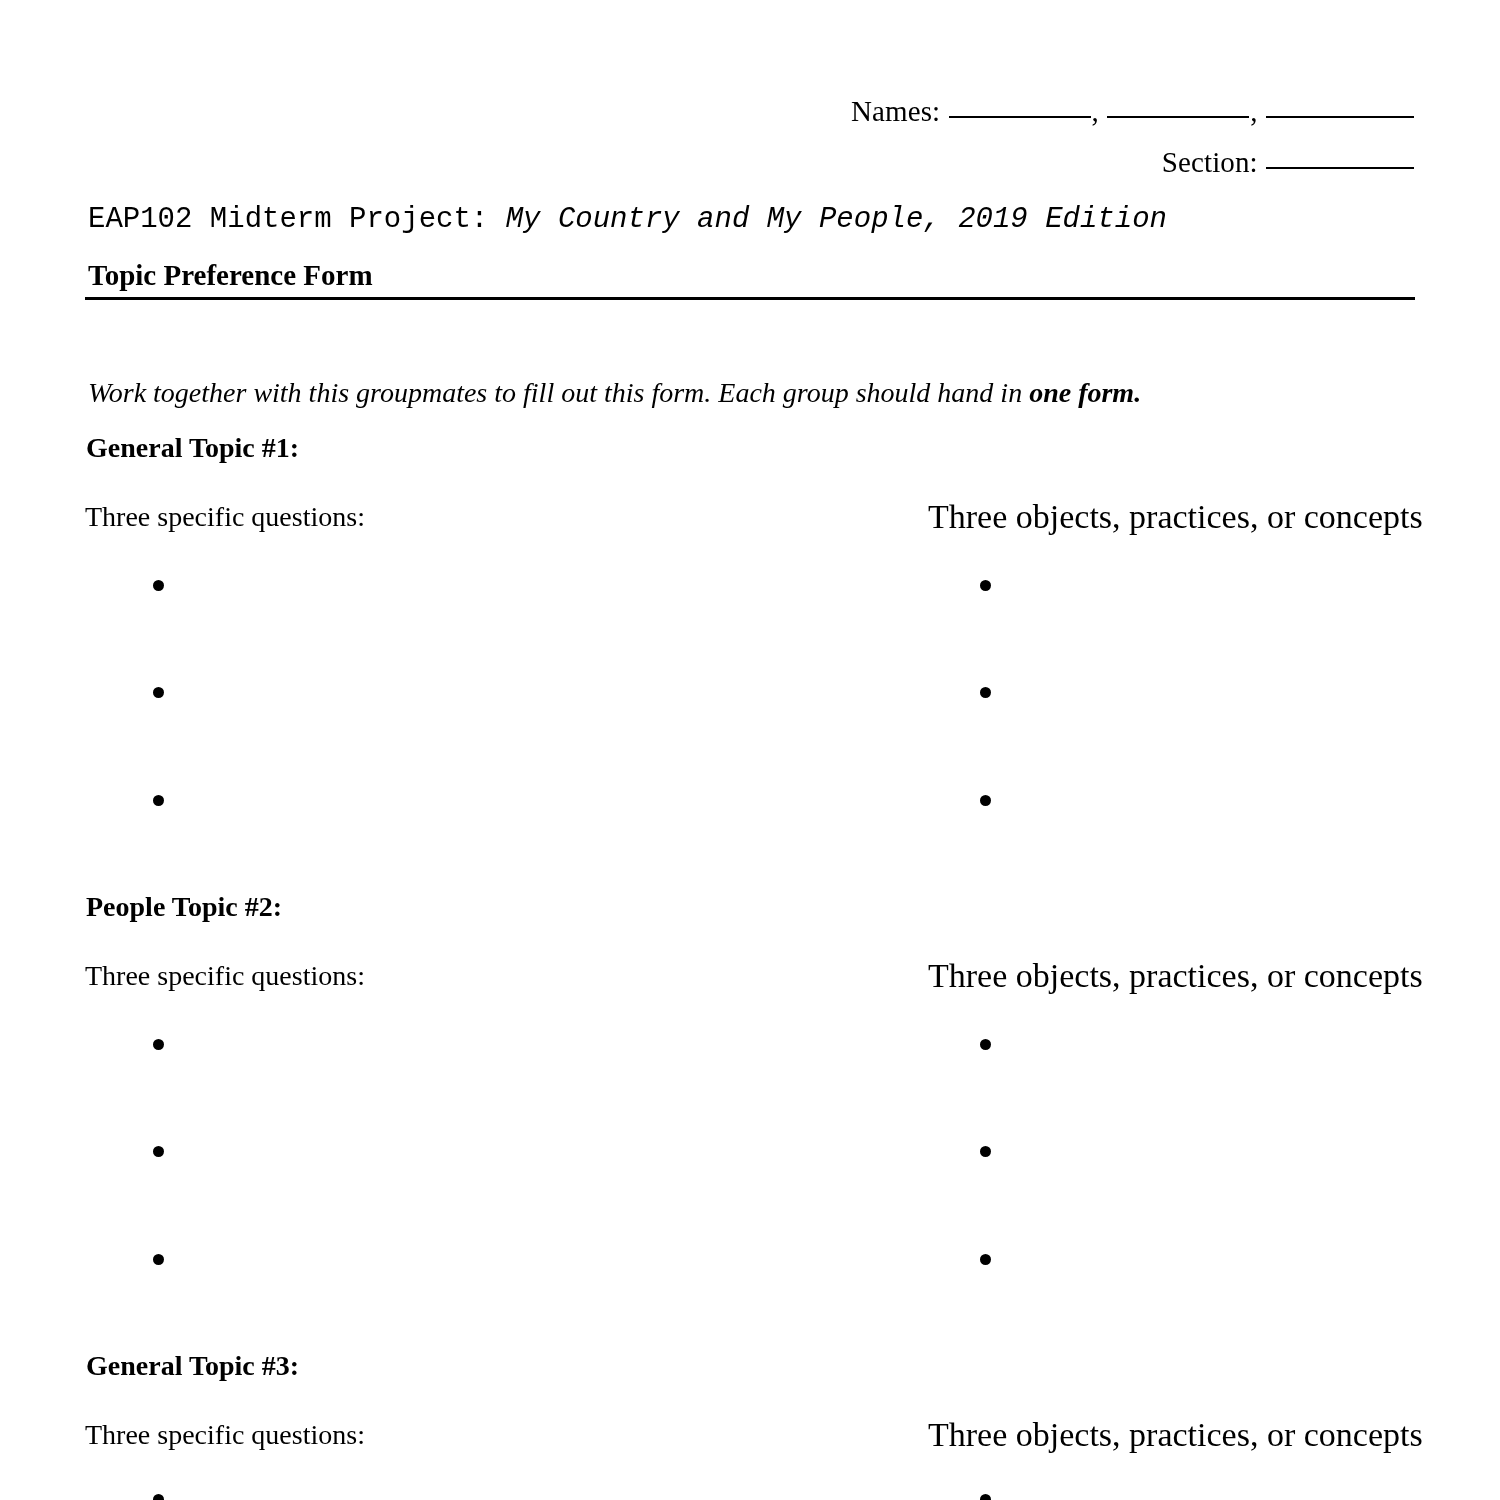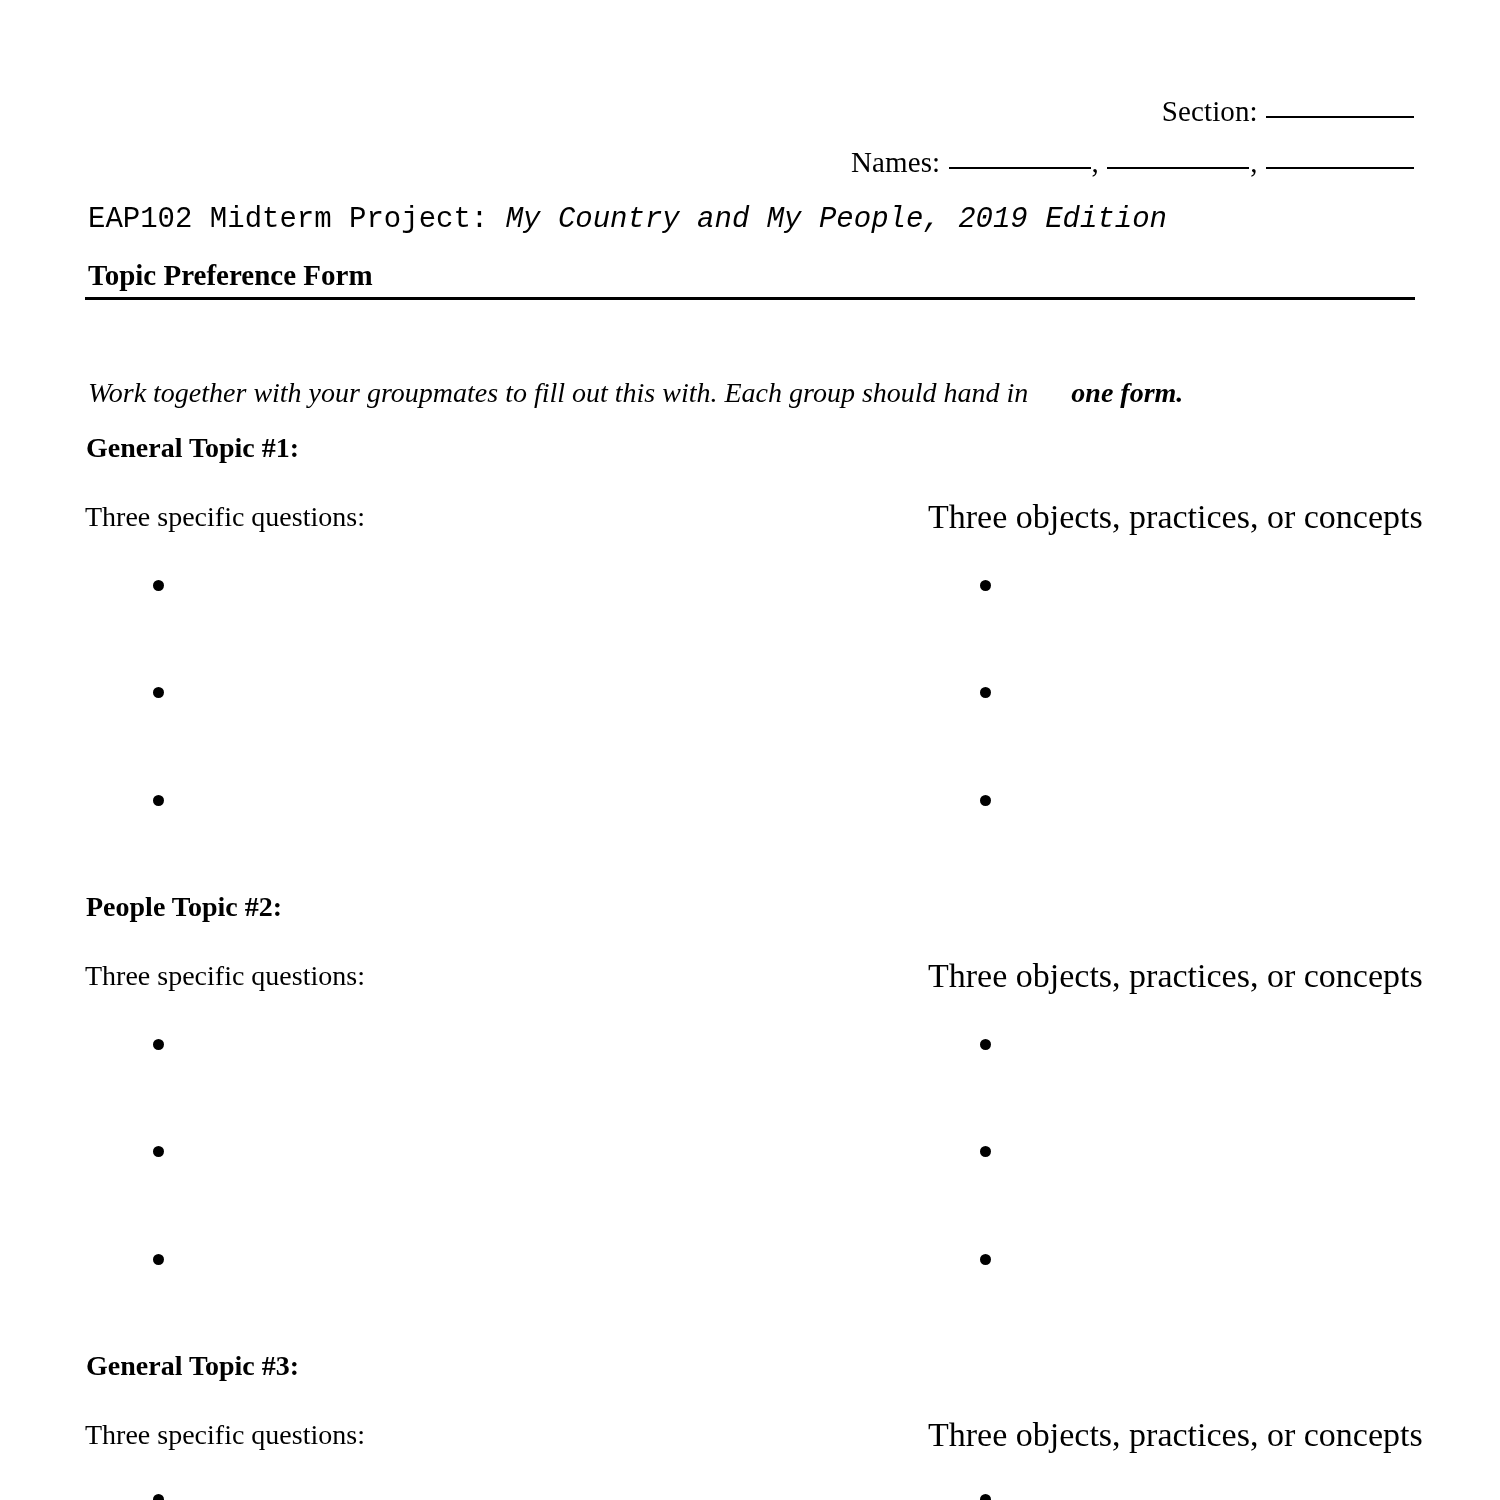--- a/index.html
+++ b/index.html
@@ -142,15 +142,15 @@
   <div class="header-block">
 
     <div class="header-line">
-      <span class="hdr-label">Section:</span>
-      <span class="blank blank-section"></span>
-    </div>
-
-    <div class="header-line">
       <span class="hdr-label">Names:</span>
       <span class="blank blank-name"></span><span class="comma">,</span>
       <span class="blank blank-name"></span><span class="comma">,</span>
       <span class="blank blank-name3"></span>
+    </div>
+
+    <div class="header-line">
+      <span class="hdr-label">Section:</span>
+      <span class="blank blank-section"></span>
     </div>
 
   </div>

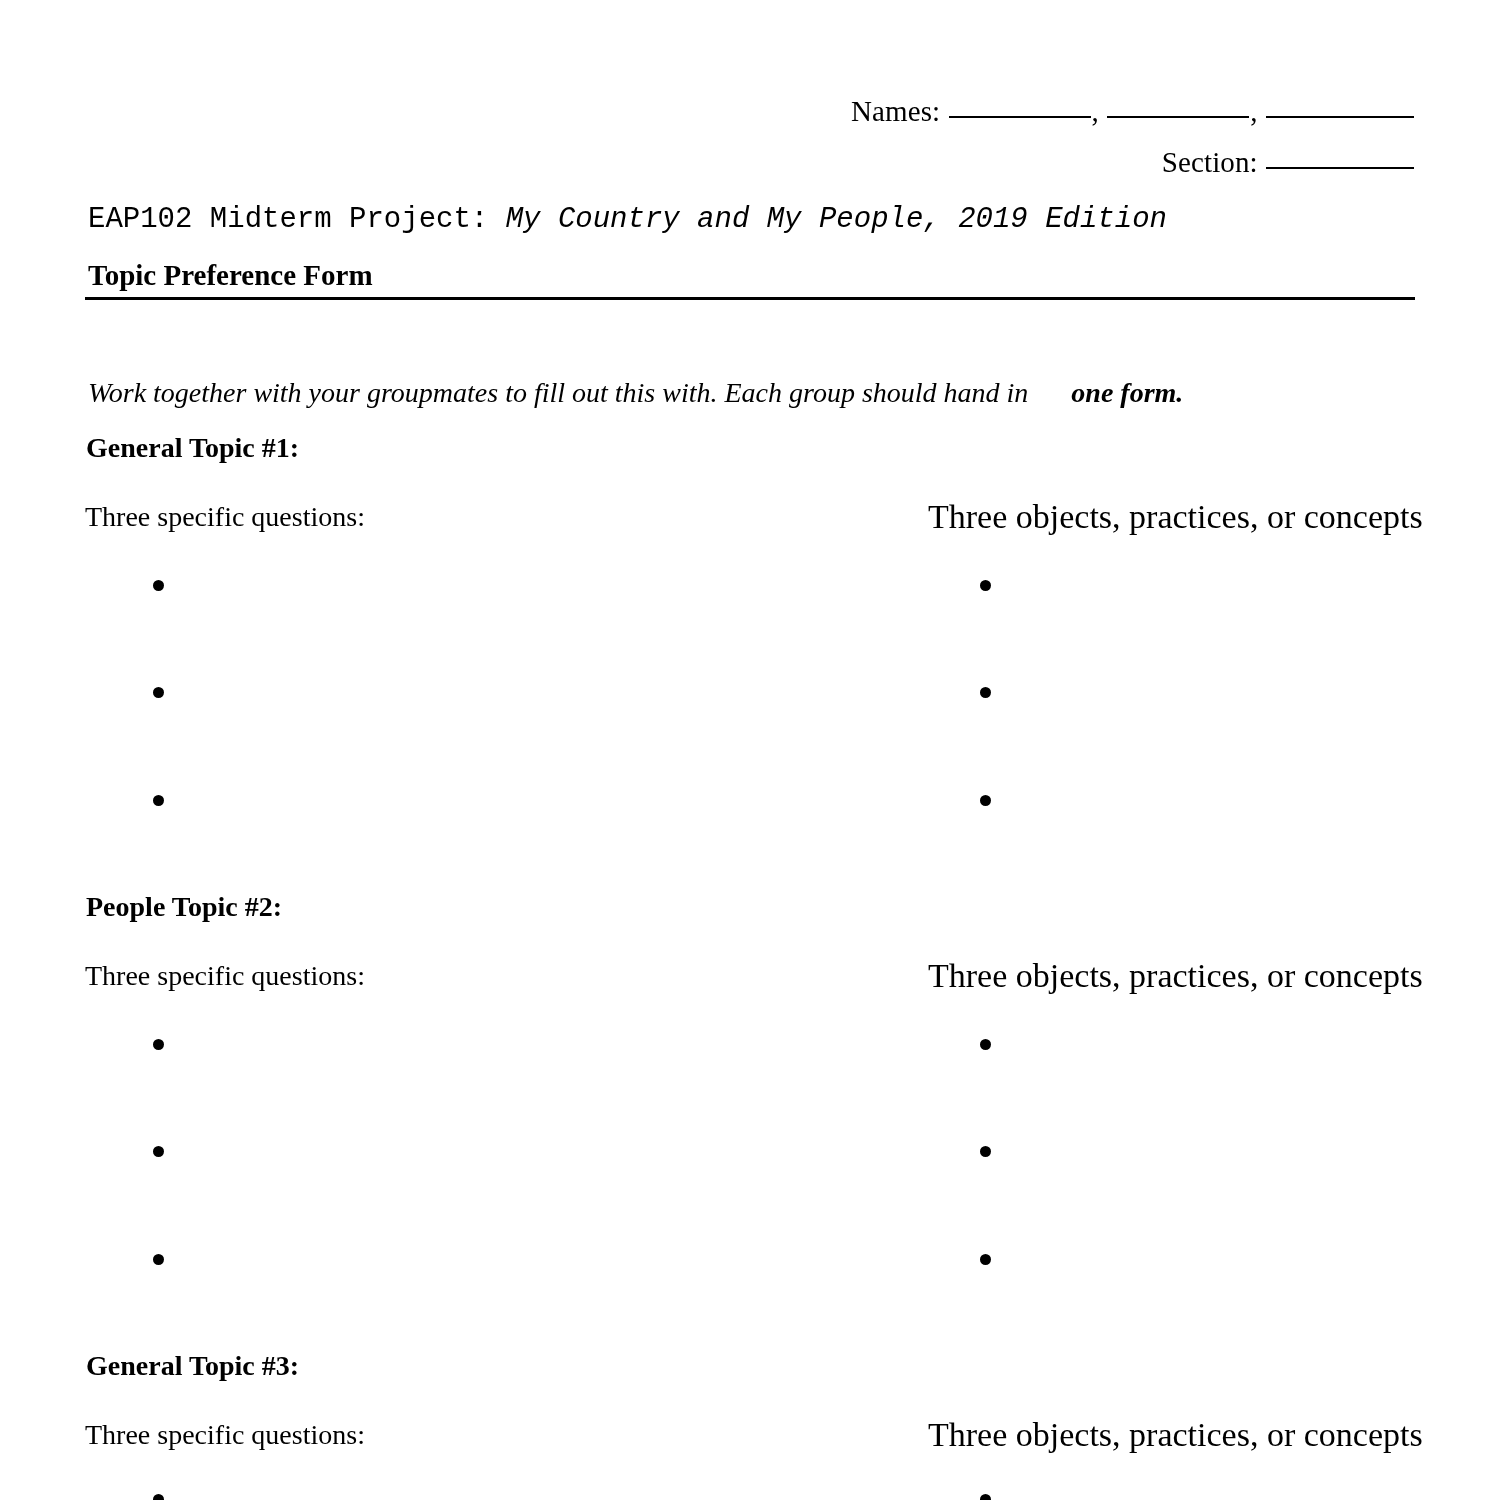--- a/index.html
+++ b/index.html
@@ -165,7 +165,7 @@
   <div class="rule"></div>
 
   <div class="instruction">
-    <span>Work together with your groupmates to fill out this with. Each group should hand in </span><b>one form.</b>
+    <span>Work together with this groupmates to fill out this form. Each group should hand in </span><b>one form.</b>
   </div>
 
   <div class="topic-heading" style="top:430px">General Topic #1:</div>

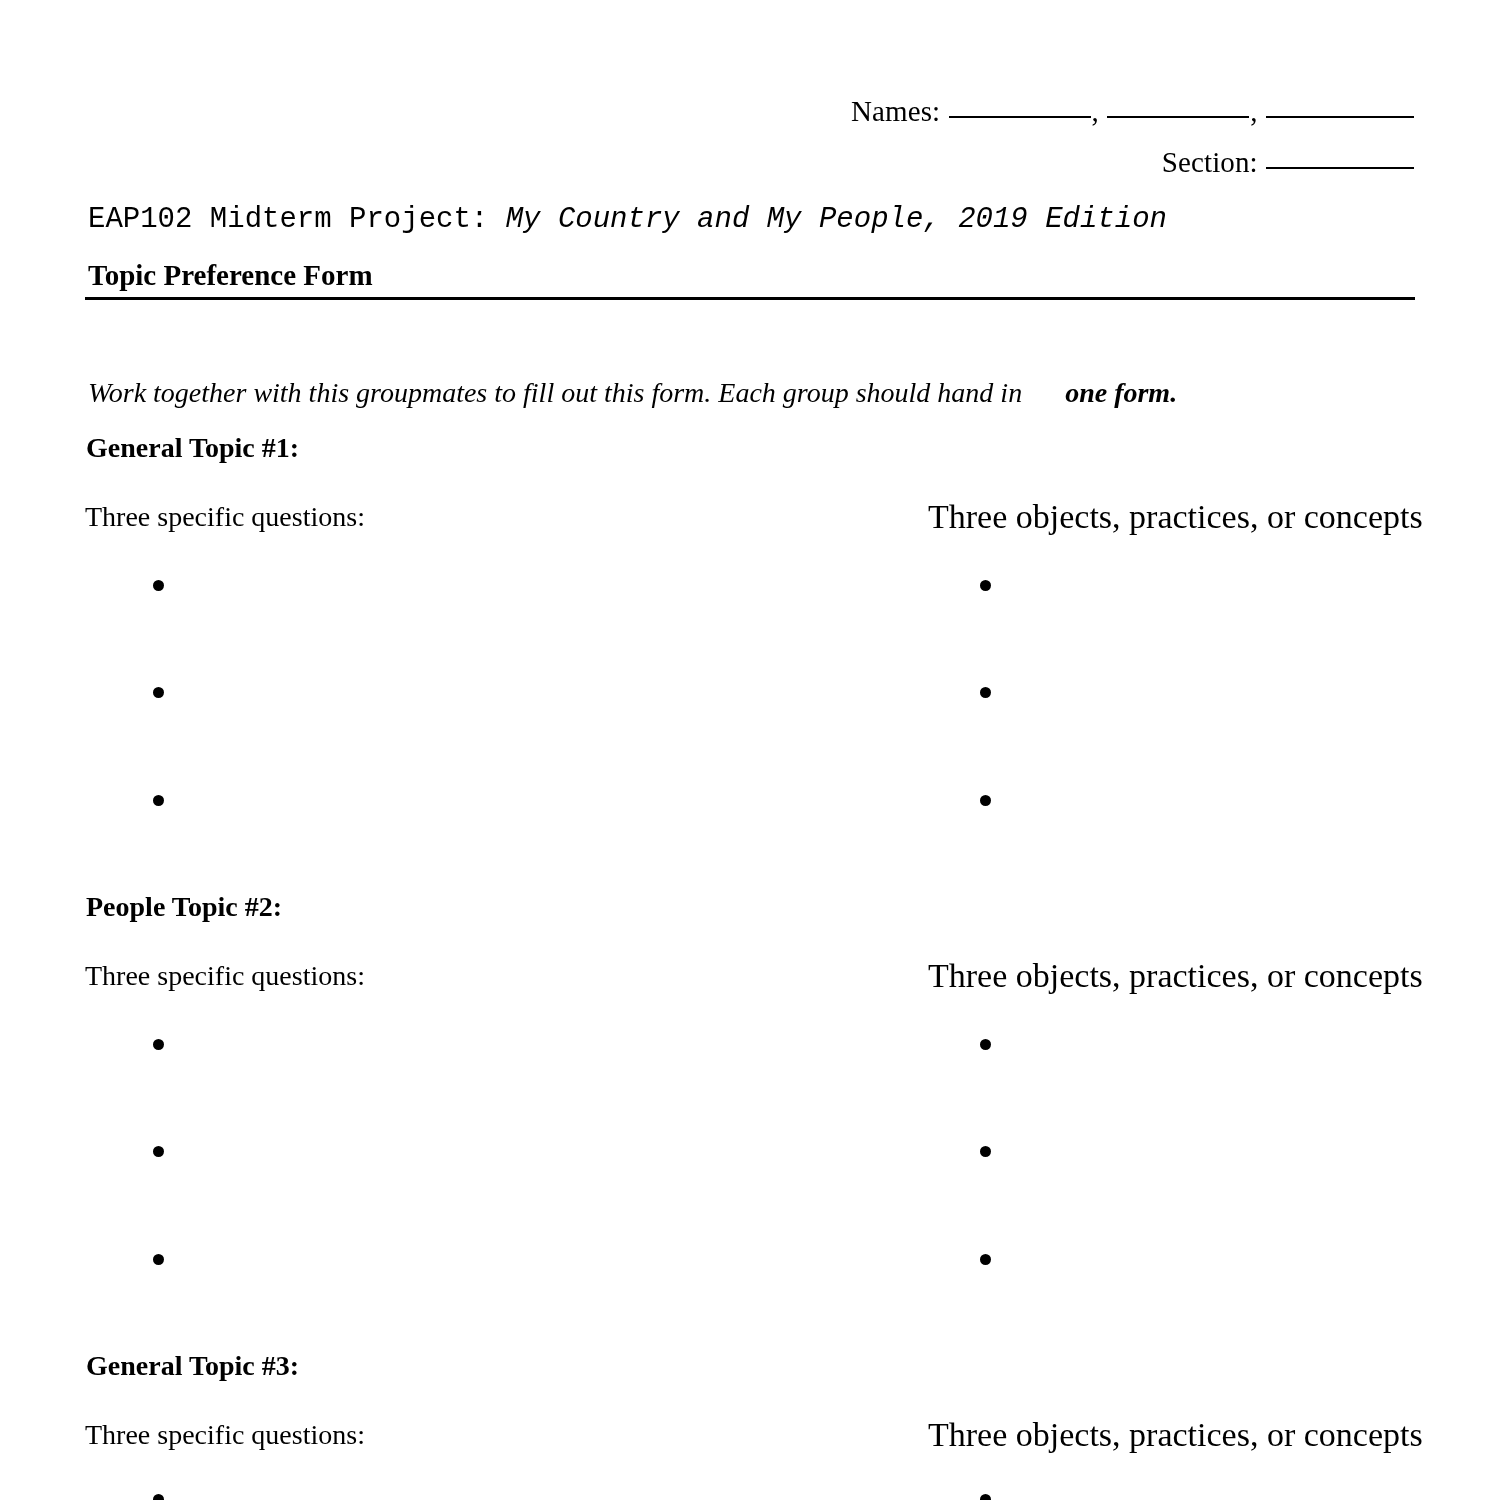--- a/index.html
+++ b/index.html
@@ -98,7 +98,6 @@
   .instruction b {
     font-weight: bold;
     font-style: italic;
-    margin-left: 36px;
   }
 
   

